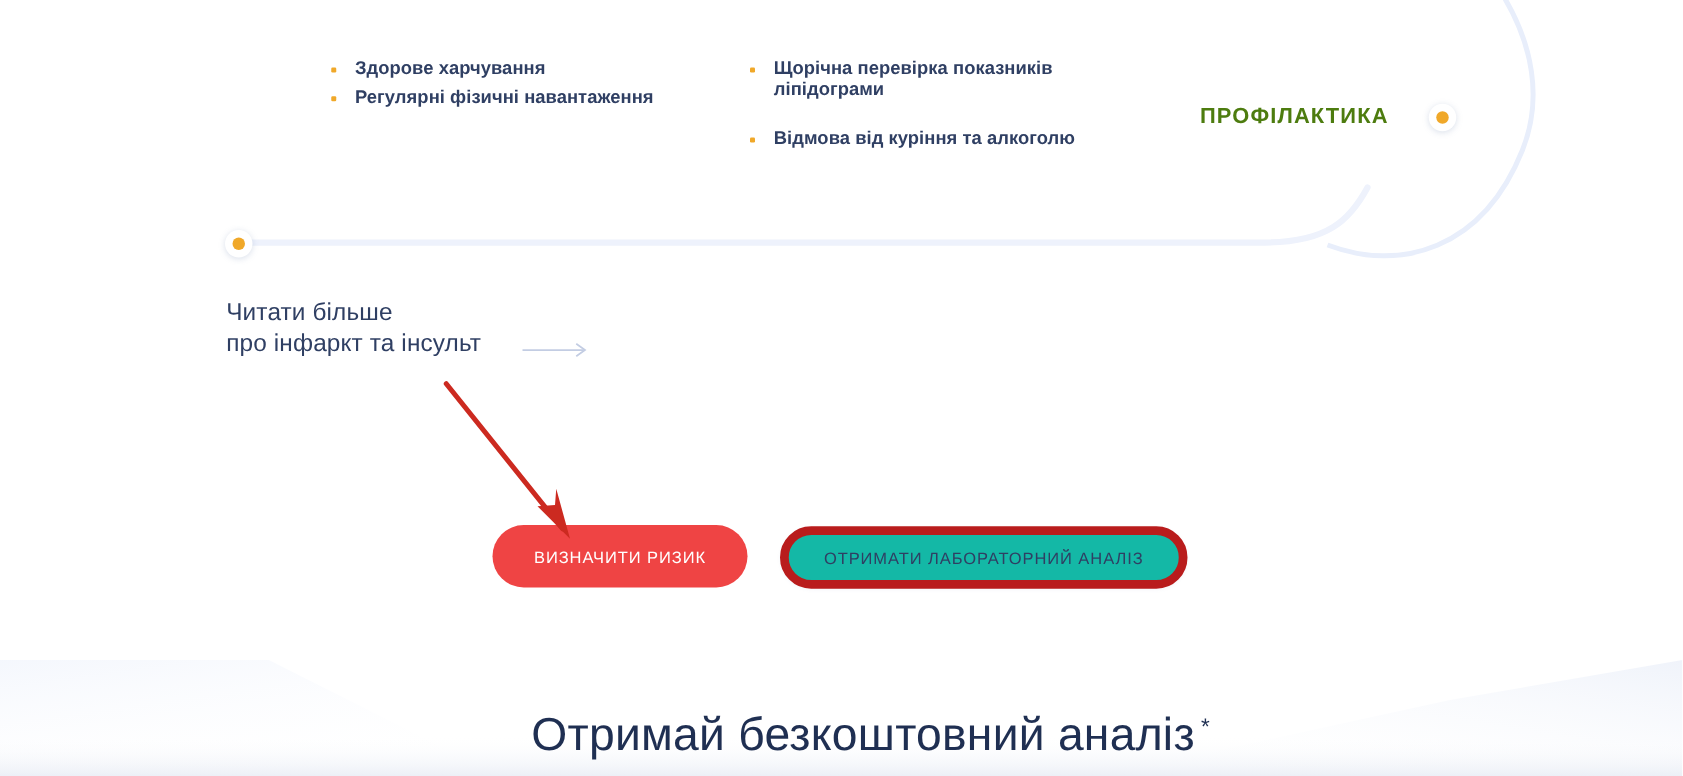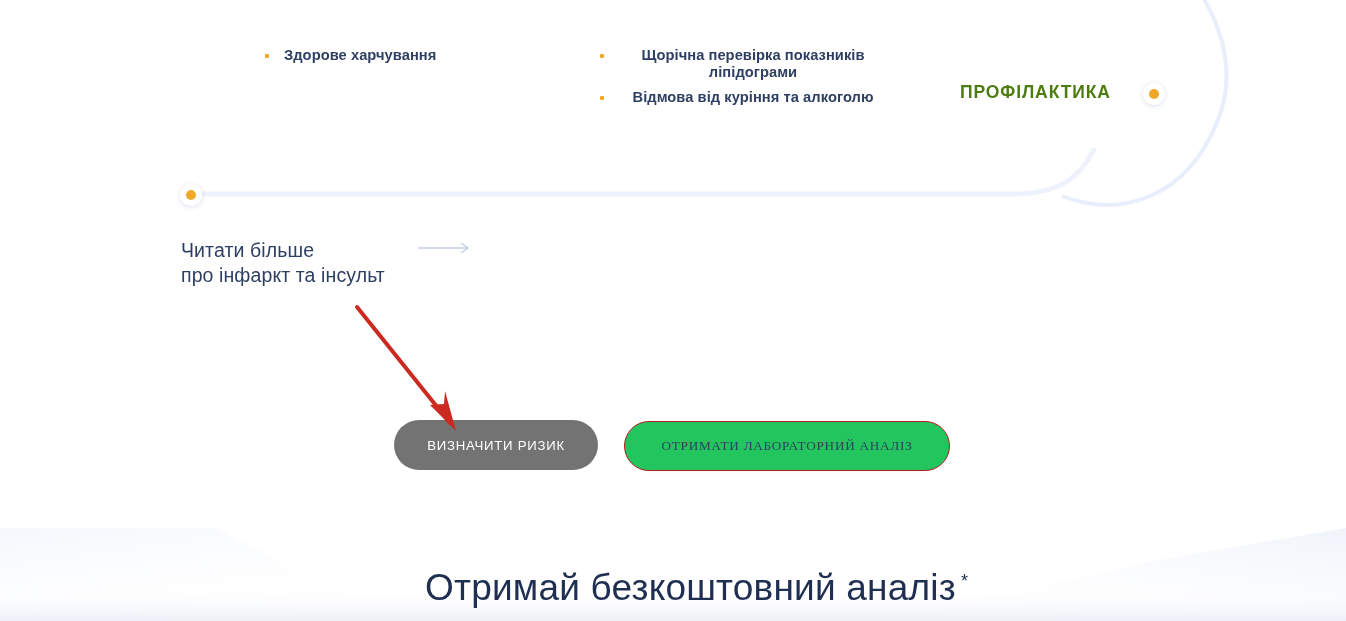--- a/index.html
+++ b/index.html
@@ -74,7 +74,7 @@
     list-style: none;
   }
   #list-left  { left: 262px; top: 47px; width: 300px; }
-  #list-right { left: 597px; top: 47px; width: 290px; text-align: center; }
+  #list-right { left: 597px; top: 47px; width: 290px; }
 
   .bullet-col li {
     position: relative;

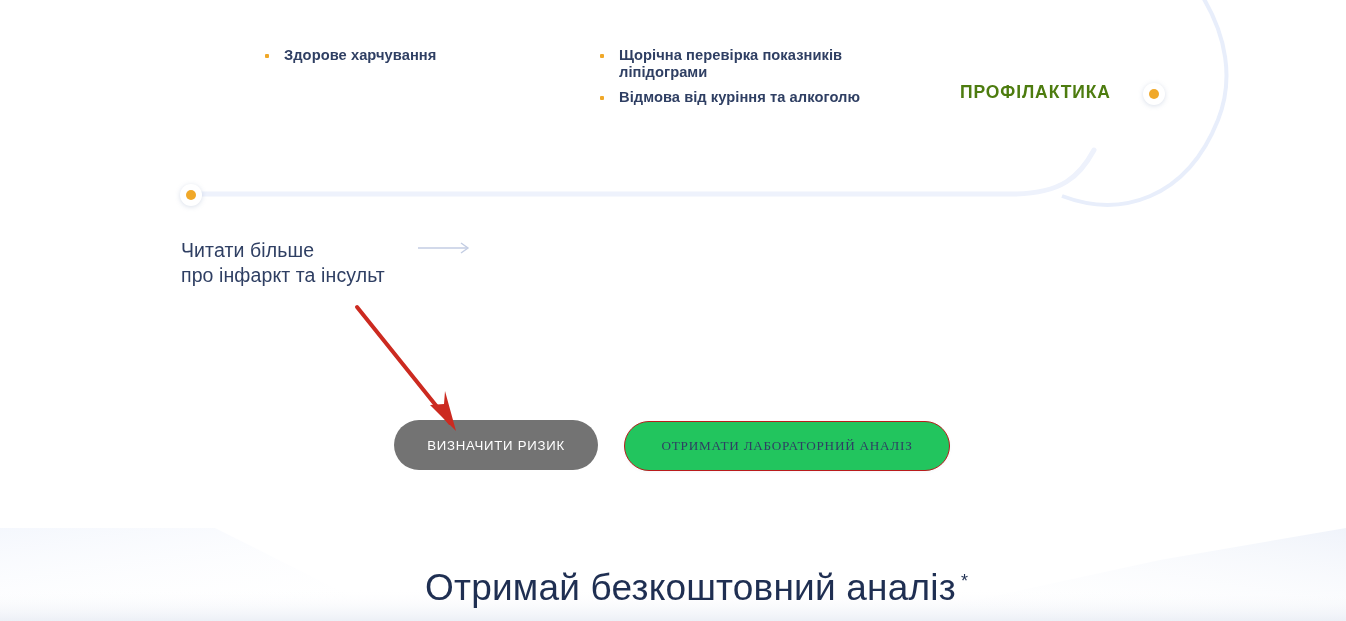--- a/index.html
+++ b/index.html
@@ -227,6 +227,10 @@
       <span class="bullet-dot"></span>
       <span>Здорове харчування</span>
     </li>
+    <li>
+      <span class="bullet-dot"></span>
+      <span>Регулярні фізичні навантаження</span>
+    </li>
   </ul>
 
   <ul id="list-right" class="bullet-col">

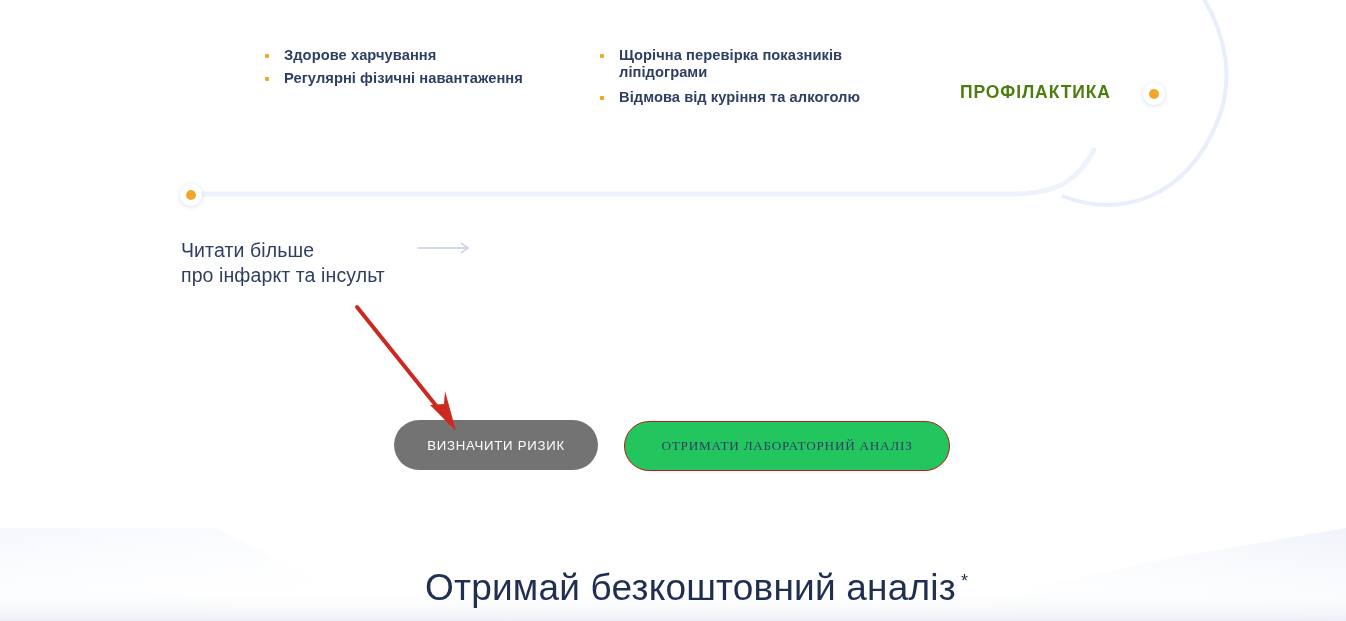--- a/index.html
+++ b/index.html
@@ -238,7 +238,7 @@
       <span class="bullet-dot"></span>
       <span>Щорічна перевірка показників ліпідограми</span>
     </li>
-    <li style="margin-top:8px;">
+    <li style="margin-top:22px;">
       <span class="bullet-dot"></span>
       <span>Відмова від куріння та алкоголю</span>
     </li>

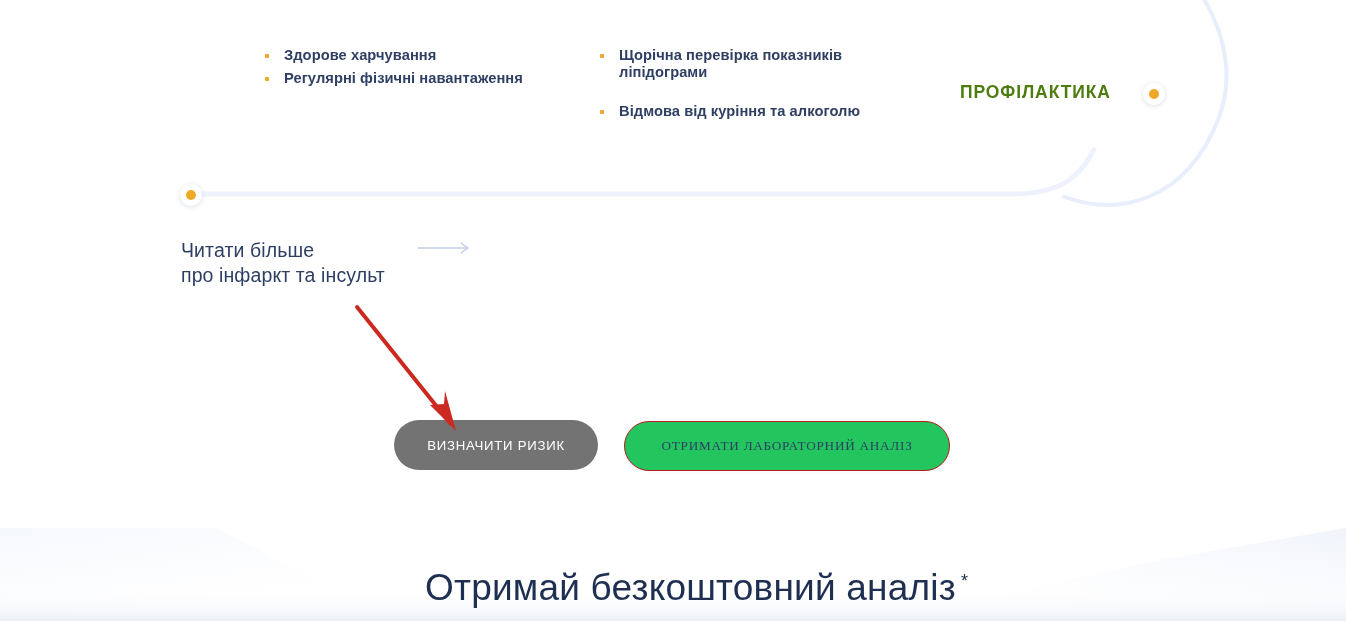--- a/index.html
+++ b/index.html
@@ -102,7 +102,7 @@
     left: 181px;
     top: 238px;
     display: flex;
-    align-items: flex-start;
+    align-items: flex-end;
   }
   #read-more-text {
     font-size: 19.5px;

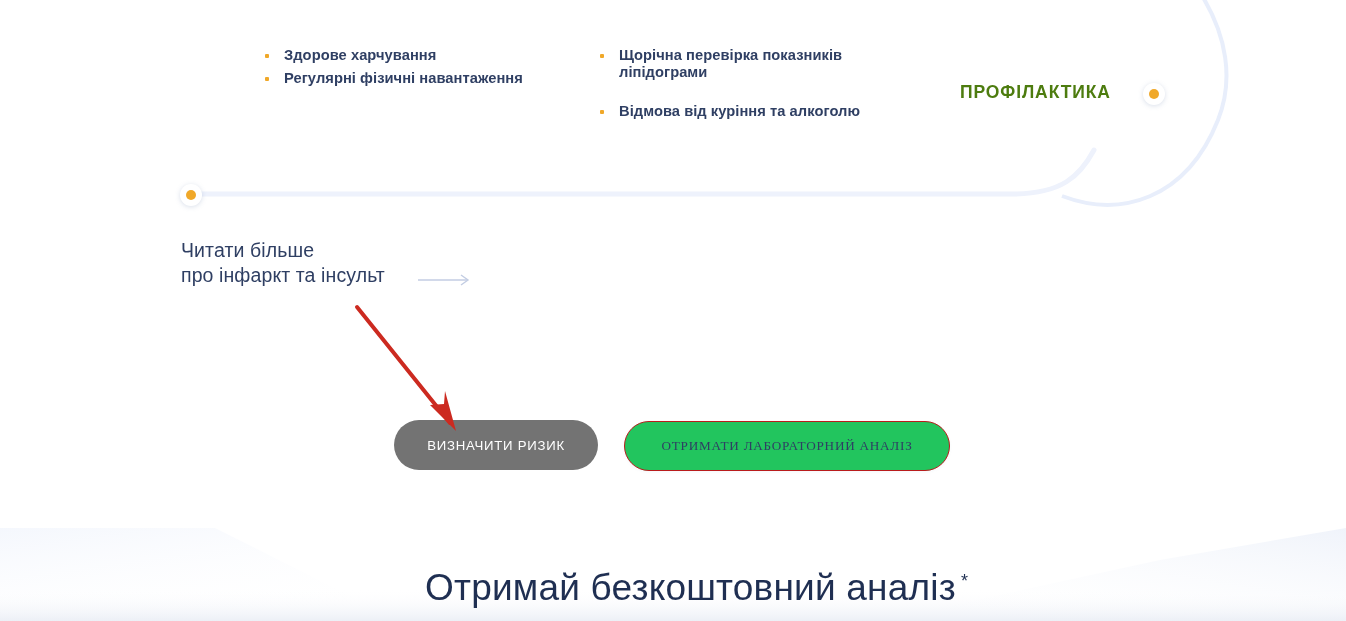--- a/index.html
+++ b/index.html
@@ -137,7 +137,7 @@
   #btn-primary {
     width: 204px;
     height: 50px;
-    background: #737373;
+    background: #ef4444;
     color: #ffffff;
     border: none;
     font-size: 13.2px;

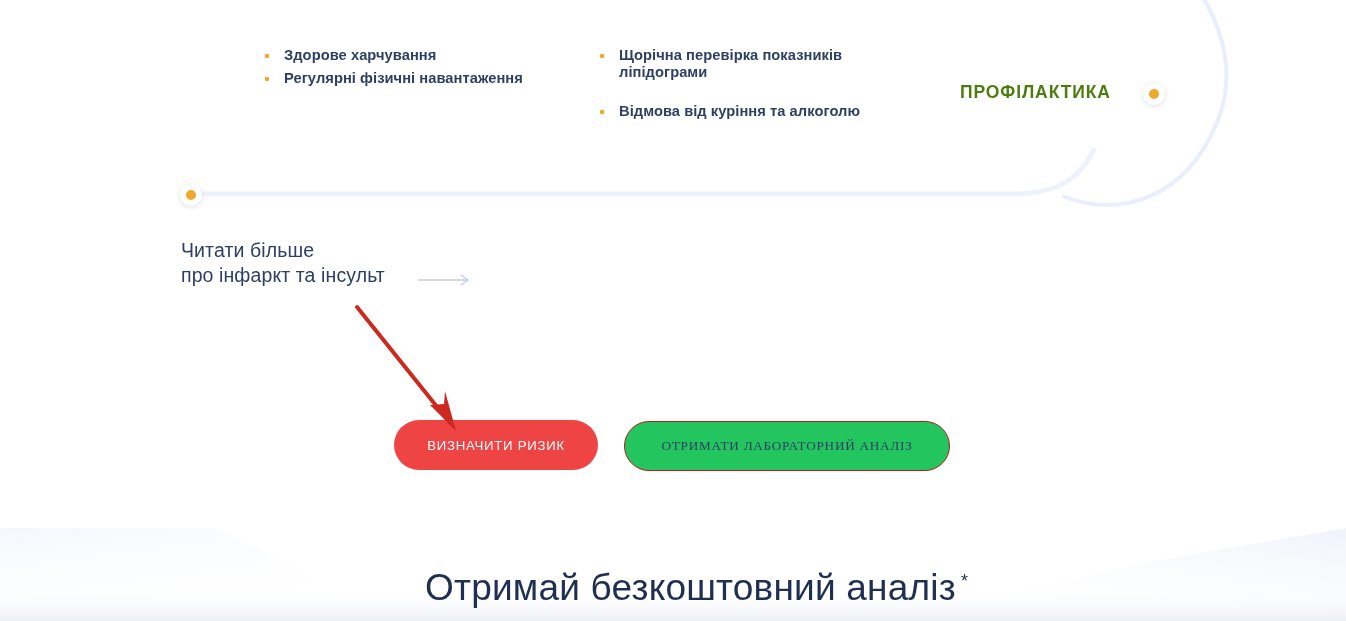--- a/index.html
+++ b/index.html
@@ -146,14 +146,13 @@
   #btn-secondary {
     width: 326px;
     height: 50px;
-    background: #22c55e;
+    background: #14b8a6;
     color: #2f3f63;
-    border: 1px solid #b91c1c;
+    border: 7px solid #b91c1c;
     font-size: 13.2px;
     margin-left: 26px;
     margin-top: 1px;
     box-shadow: 0 1px 3px rgba(120,140,180,0.07);
-    font-family: Liberation Serif, serif;
   }
 
   

